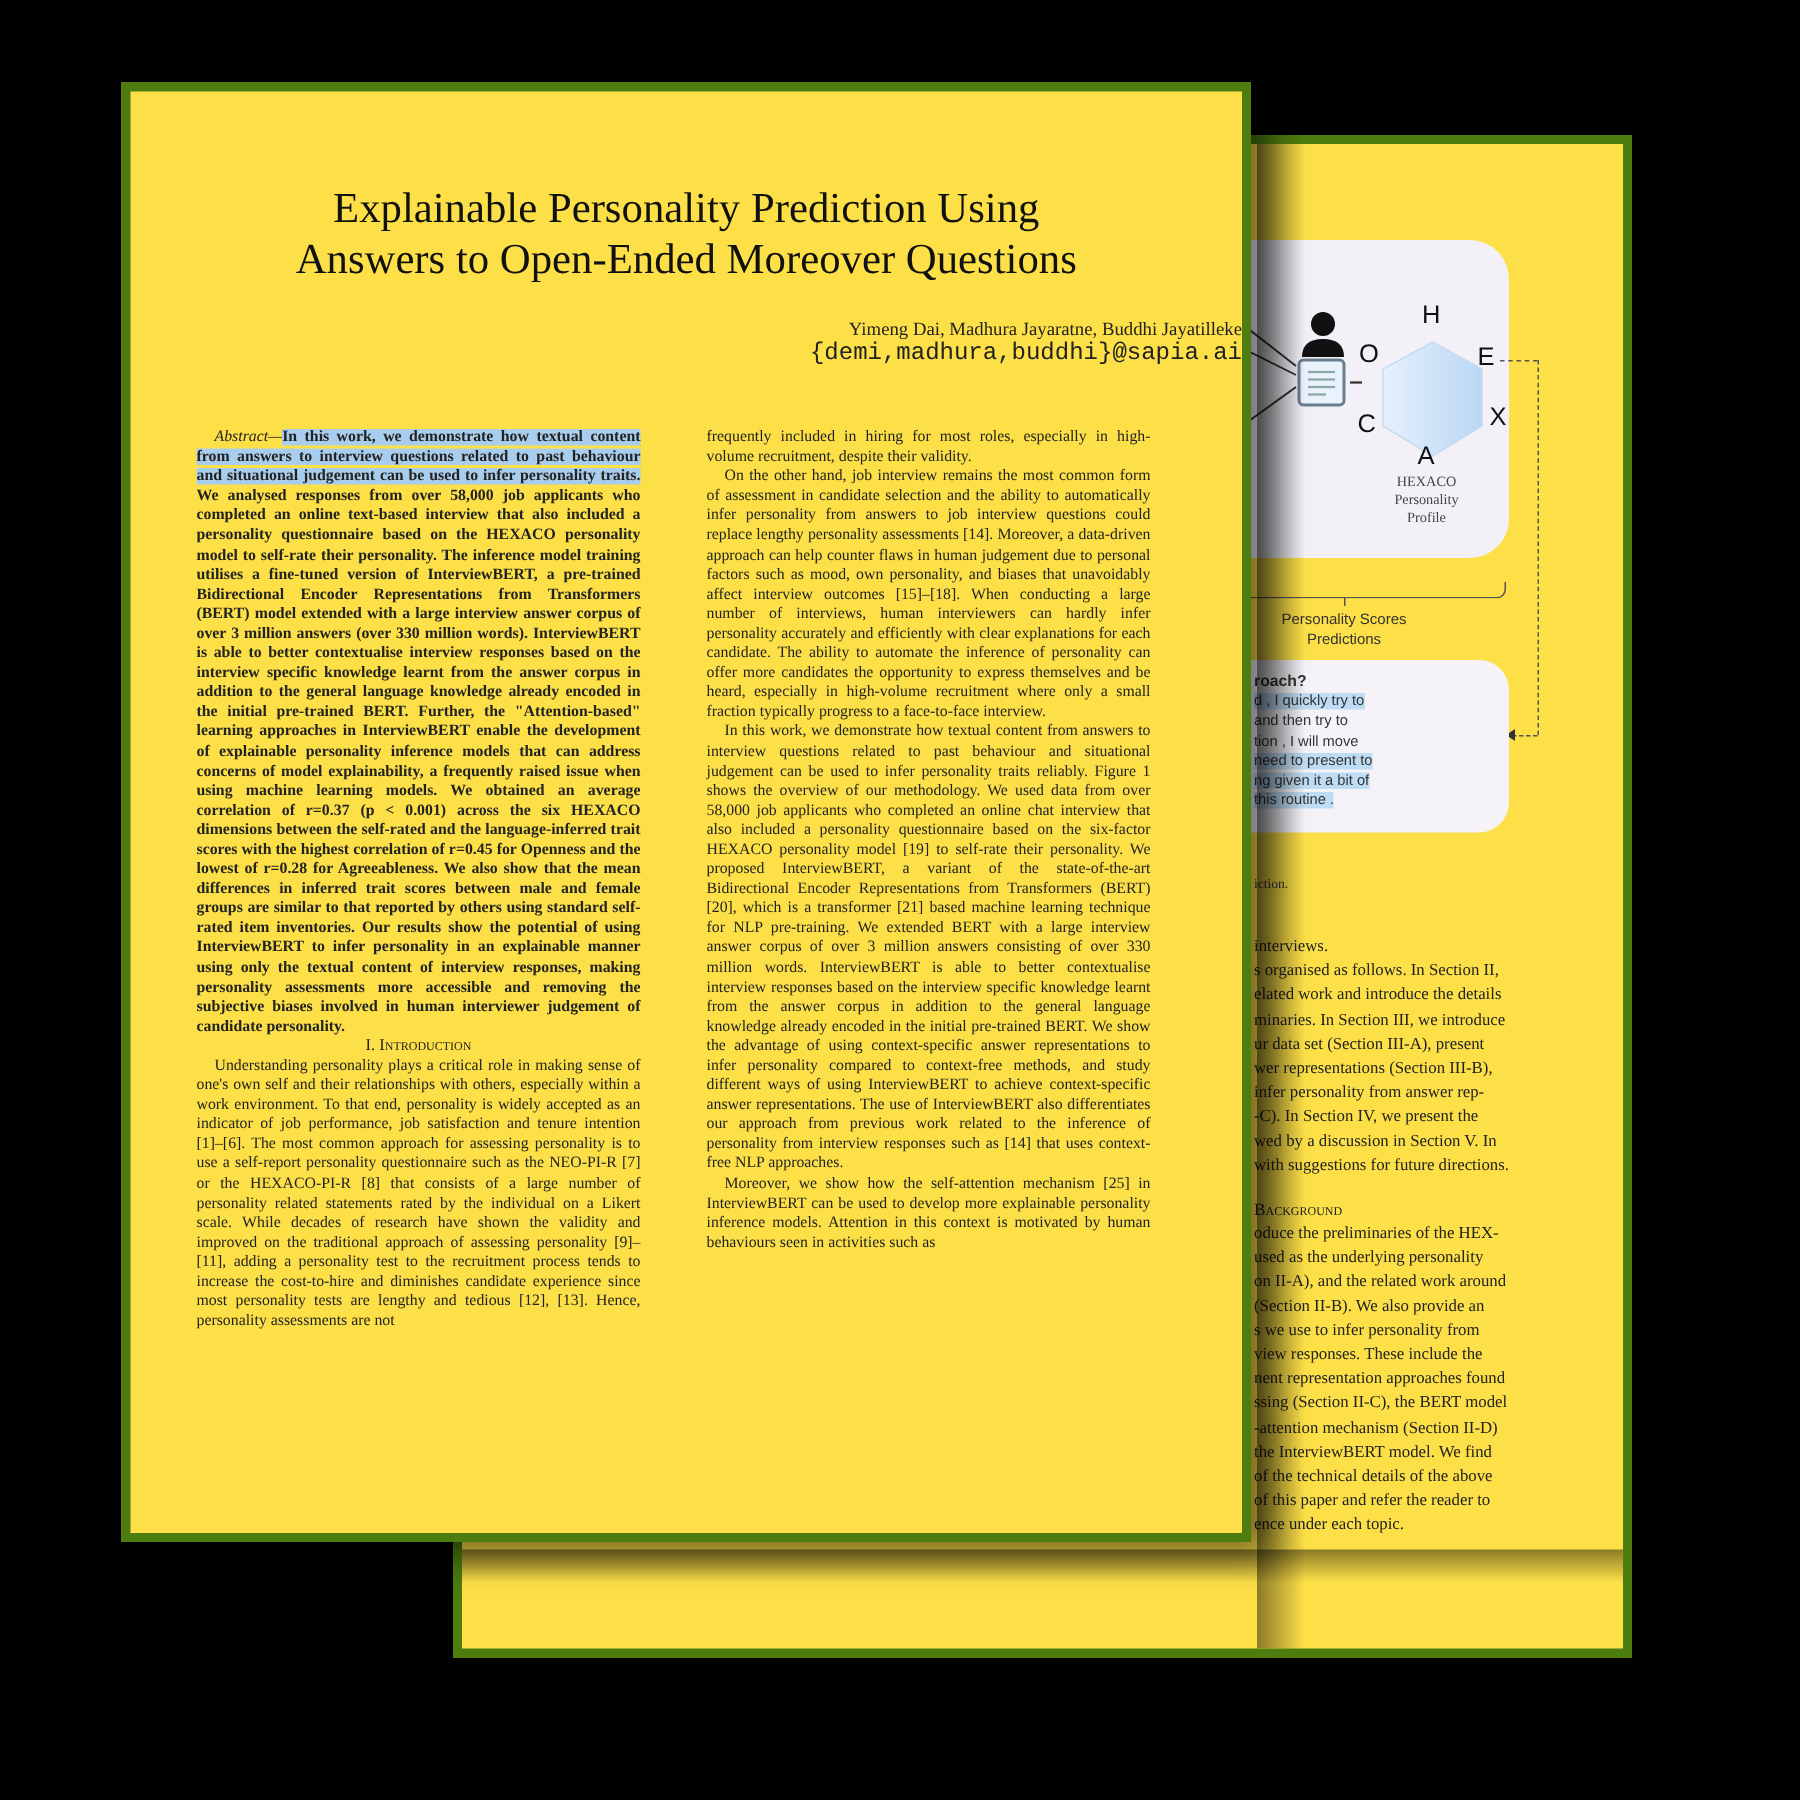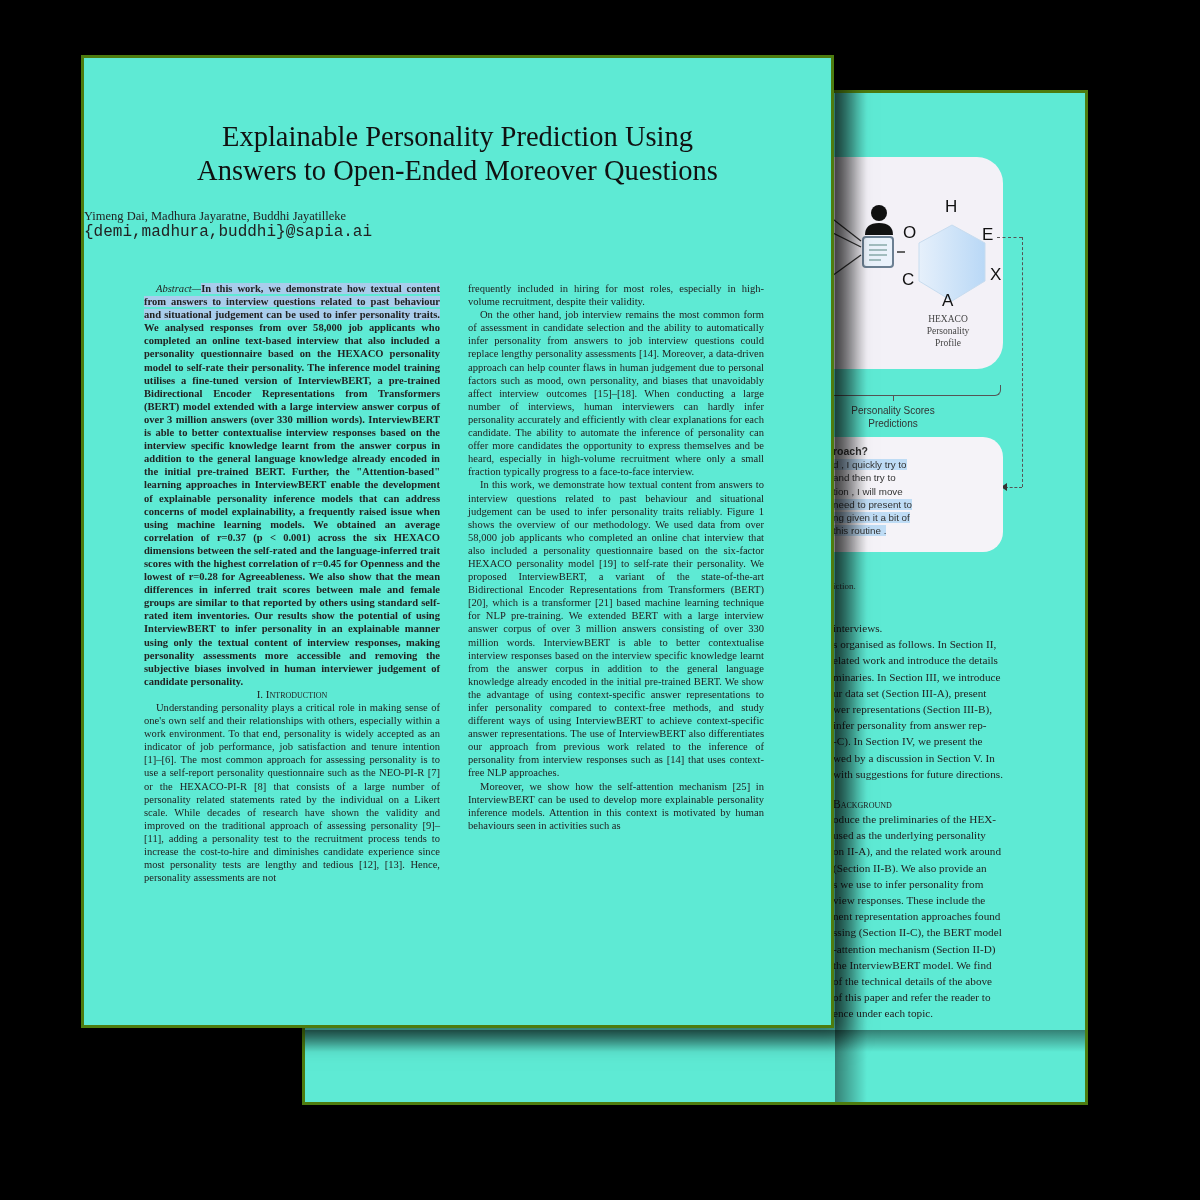--- a/index.html
+++ b/index.html
@@ -8,7 +8,7 @@
     font-family:"Liberation Serif", "DejaVu Serif", serif; color:#222;
   }
   .page {
-    position:absolute; background:#5eead4; border:3px solid #4d7c0f; box-sizing:border-box; overflow:hidden;
+    position:absolute; background:#fde047; border:6px solid #4d7c0f; box-sizing:border-box; overflow:hidden;
   }
   #back-page { left:302px; top:90px; width:786px; height:1015px; }
   #front-page {

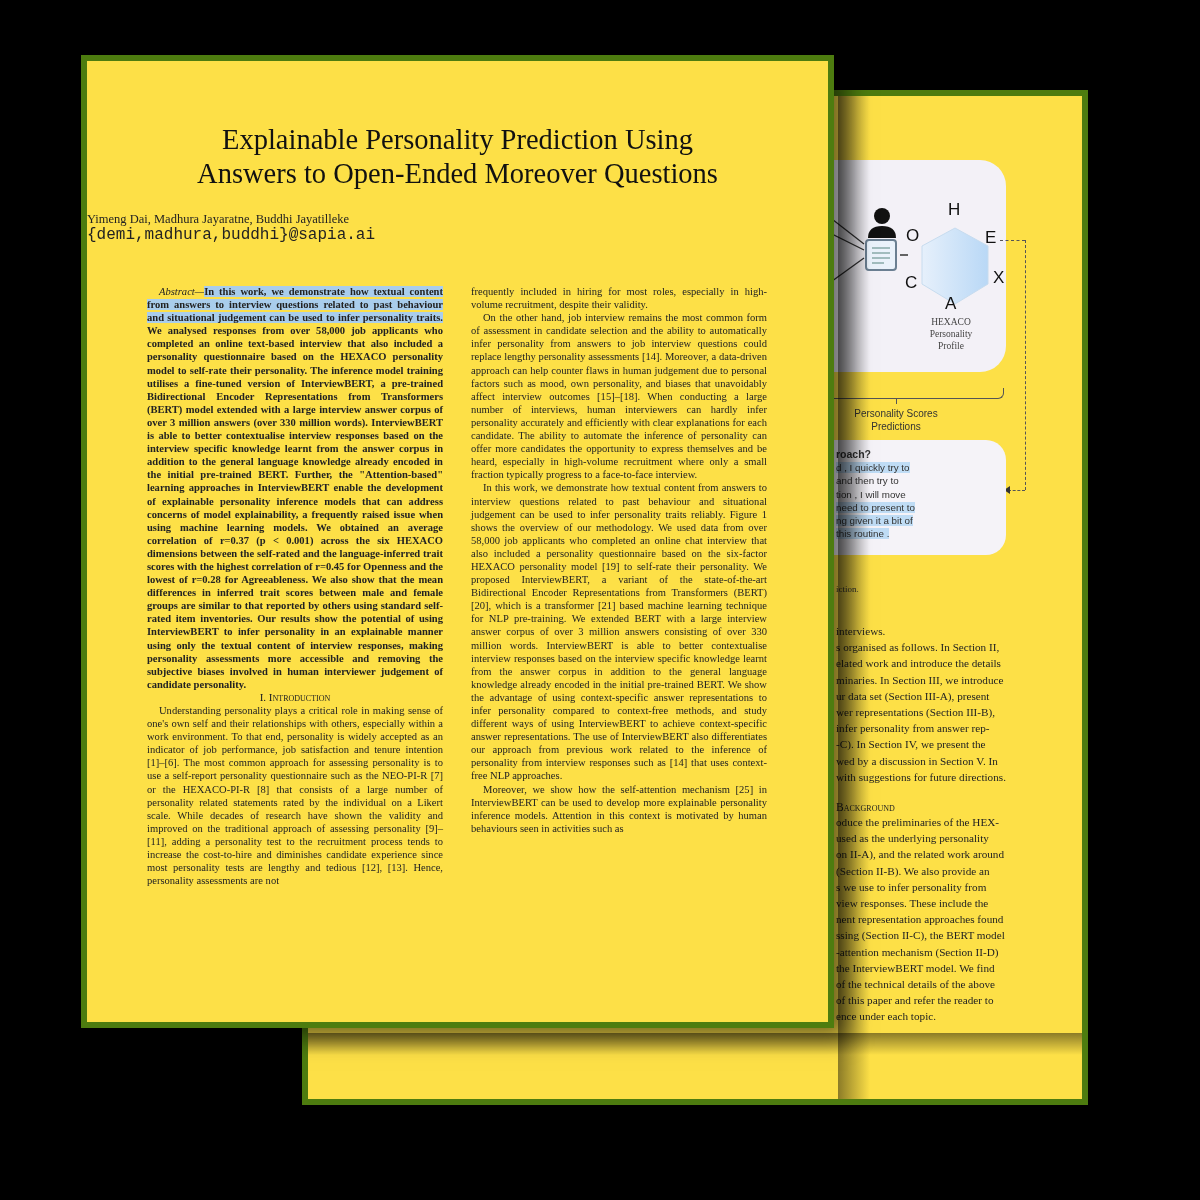--- a/index.html
+++ b/index.html
@@ -21,7 +21,7 @@
     position:absolute; left:0; top:62px; width:100%; text-align:center;
     font-size:28.5px; line-height:34px; color:#111;
   }
-  .authors { position:absolute; left:0; top:150px; width:100%; text-align:left; font-size:12.5px; line-height:16px; color:#222; }
+  .authors { position:absolute; left:0; top:150px; width:100%; text-align:right; font-size:12.5px; line-height:16px; color:#222; }
   .affil { font-style:italic; }
   .email { font-family:"Liberation Mono", "DejaVu Sans Mono", monospace; font-size:16px; }
   .col {

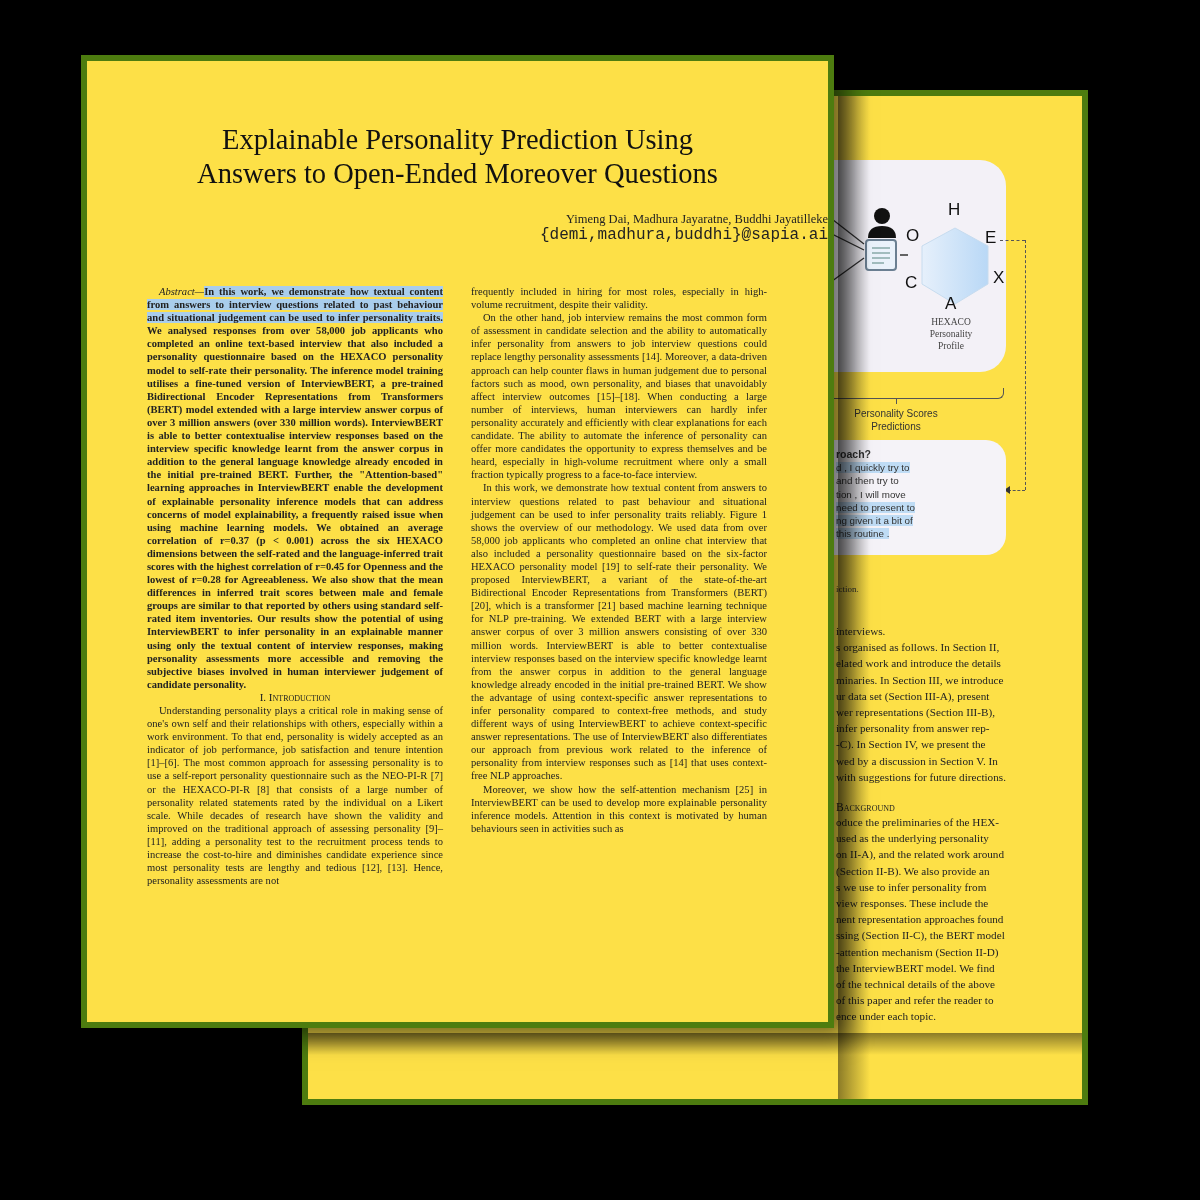--- a/index.html
+++ b/index.html
@@ -29,7 +29,7 @@
     text-align:justify; color:#222;
   }
   .col p { margin:0; text-indent:12px; }
-  #col-left { left:60px; }
+  #col-left { left:44px; }
   #col-right { left:384px; }
   .abstract { font-weight:bold; }
   .abstract .lead { font-style:italic; font-weight:normal; }

